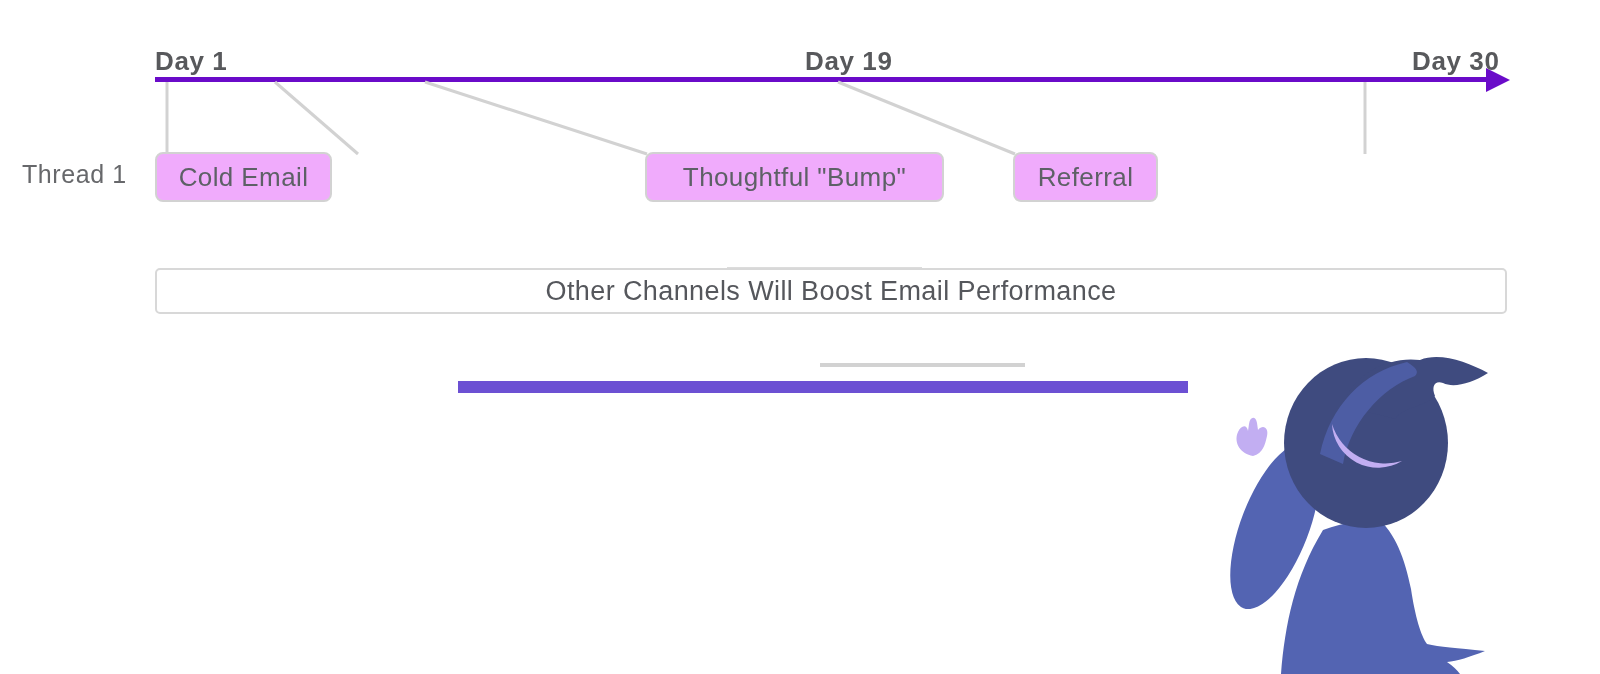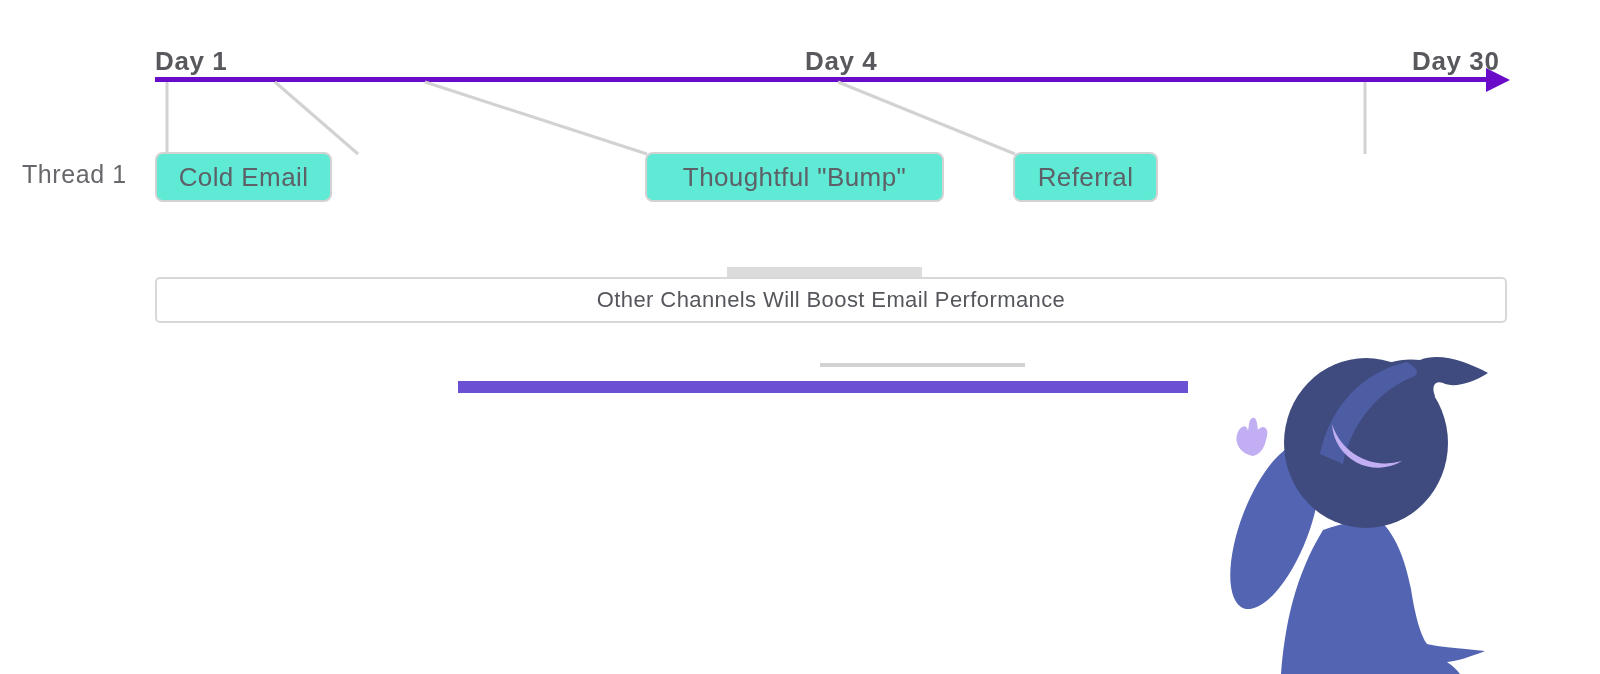--- a/index.html
+++ b/index.html
@@ -101,7 +101,7 @@
   <div class="tl-line"></div>
   <div class="tl-arrowhead"></div>
   <div class="day-label day-start">Day 1</div>
-  <div class="day-label day-mid">Day 4</div>
+  <div class="day-label day-mid">Day 19</div>
   <div class="day-label day-end">Day 30</div>
 
   <div class="thread-label">Thread 1</div>

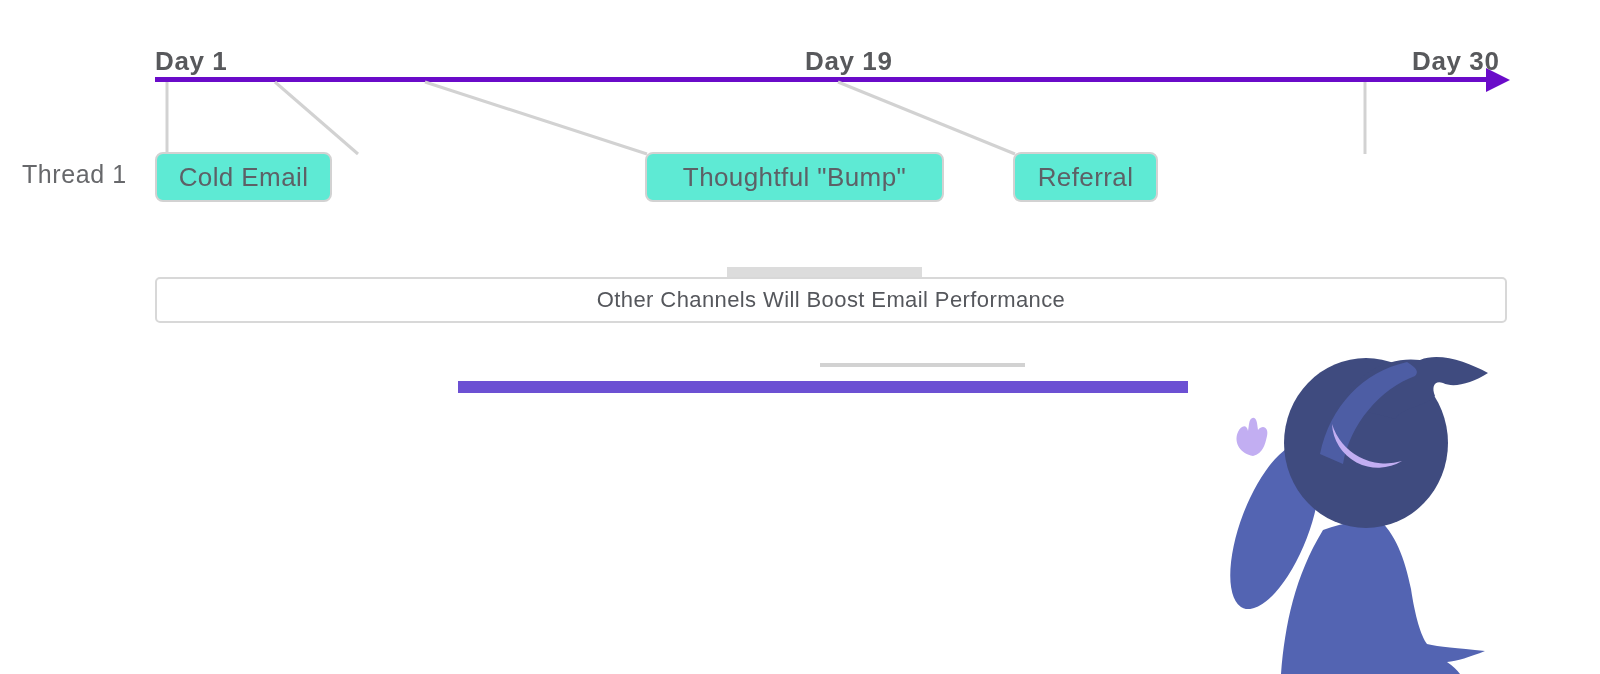--- a/index.html
+++ b/index.html
@@ -44,7 +44,7 @@
   
   .step-box{
     position:absolute;top:152px;height:50px;
-    background:#5eead4;
+    background:#f0abfc;
     border:2.5px solid #d2d2d2;border-radius:8px;
     box-sizing:border-box;
     display:flex;align-items:center;justify-content:center;

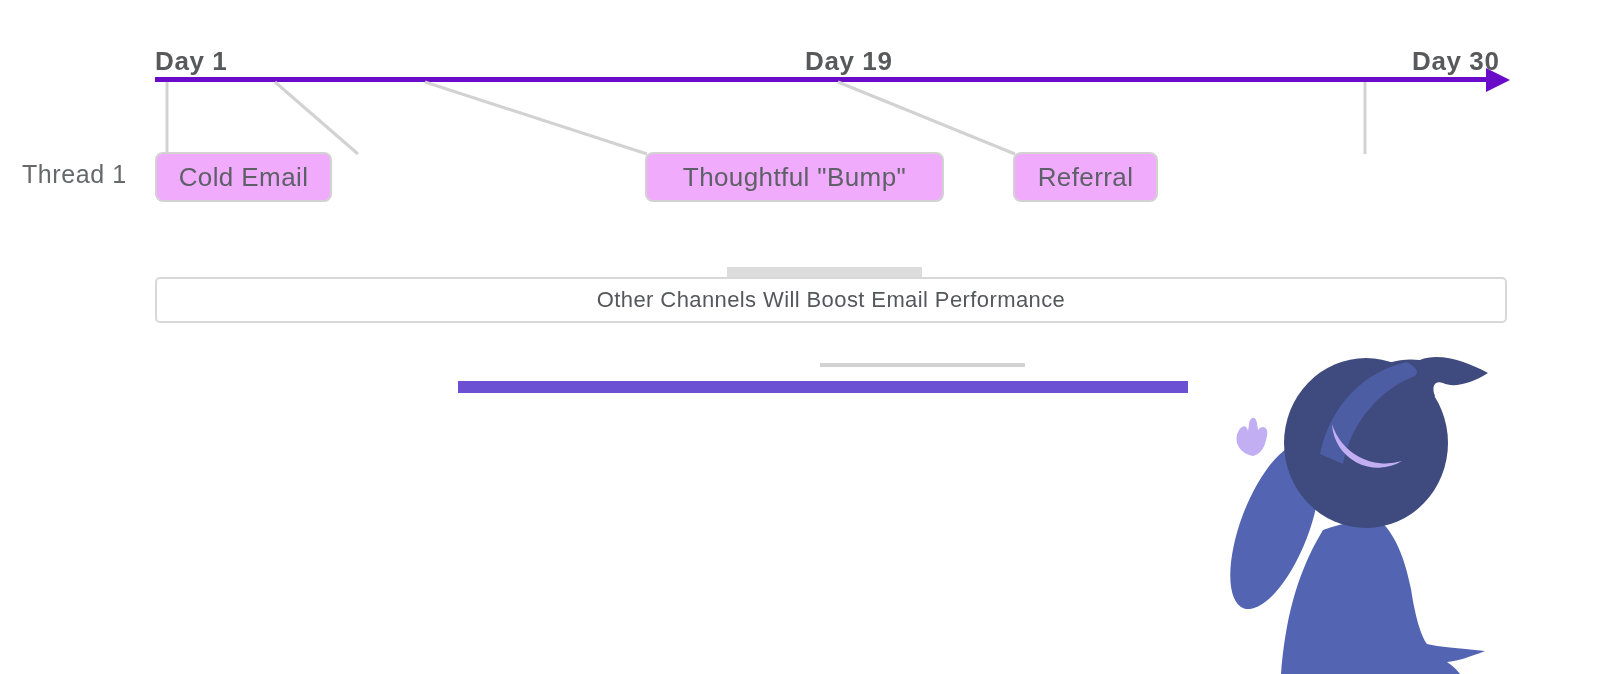--- a/index.html
+++ b/index.html
@@ -63,12 +63,12 @@
     background:#dcdcdc;z-index:2;
   }
   .banner{
-    position:absolute;left:155px;top:277px;width:1352px;height:46px;
+    position:absolute;left:155px;top:268px;width:1352px;height:46px;
     background:#ffffff;
     border:2.5px solid #d8d8d8;border-radius:5px;
     box-sizing:border-box;
     display:flex;align-items:center;justify-content:center;
-    font-size:22px;letter-spacing:.4px;color:#55575c;
+    font-size:27px;letter-spacing:.4px;color:#55575c;
     white-space:nowrap;z-index:3;
   }
   

